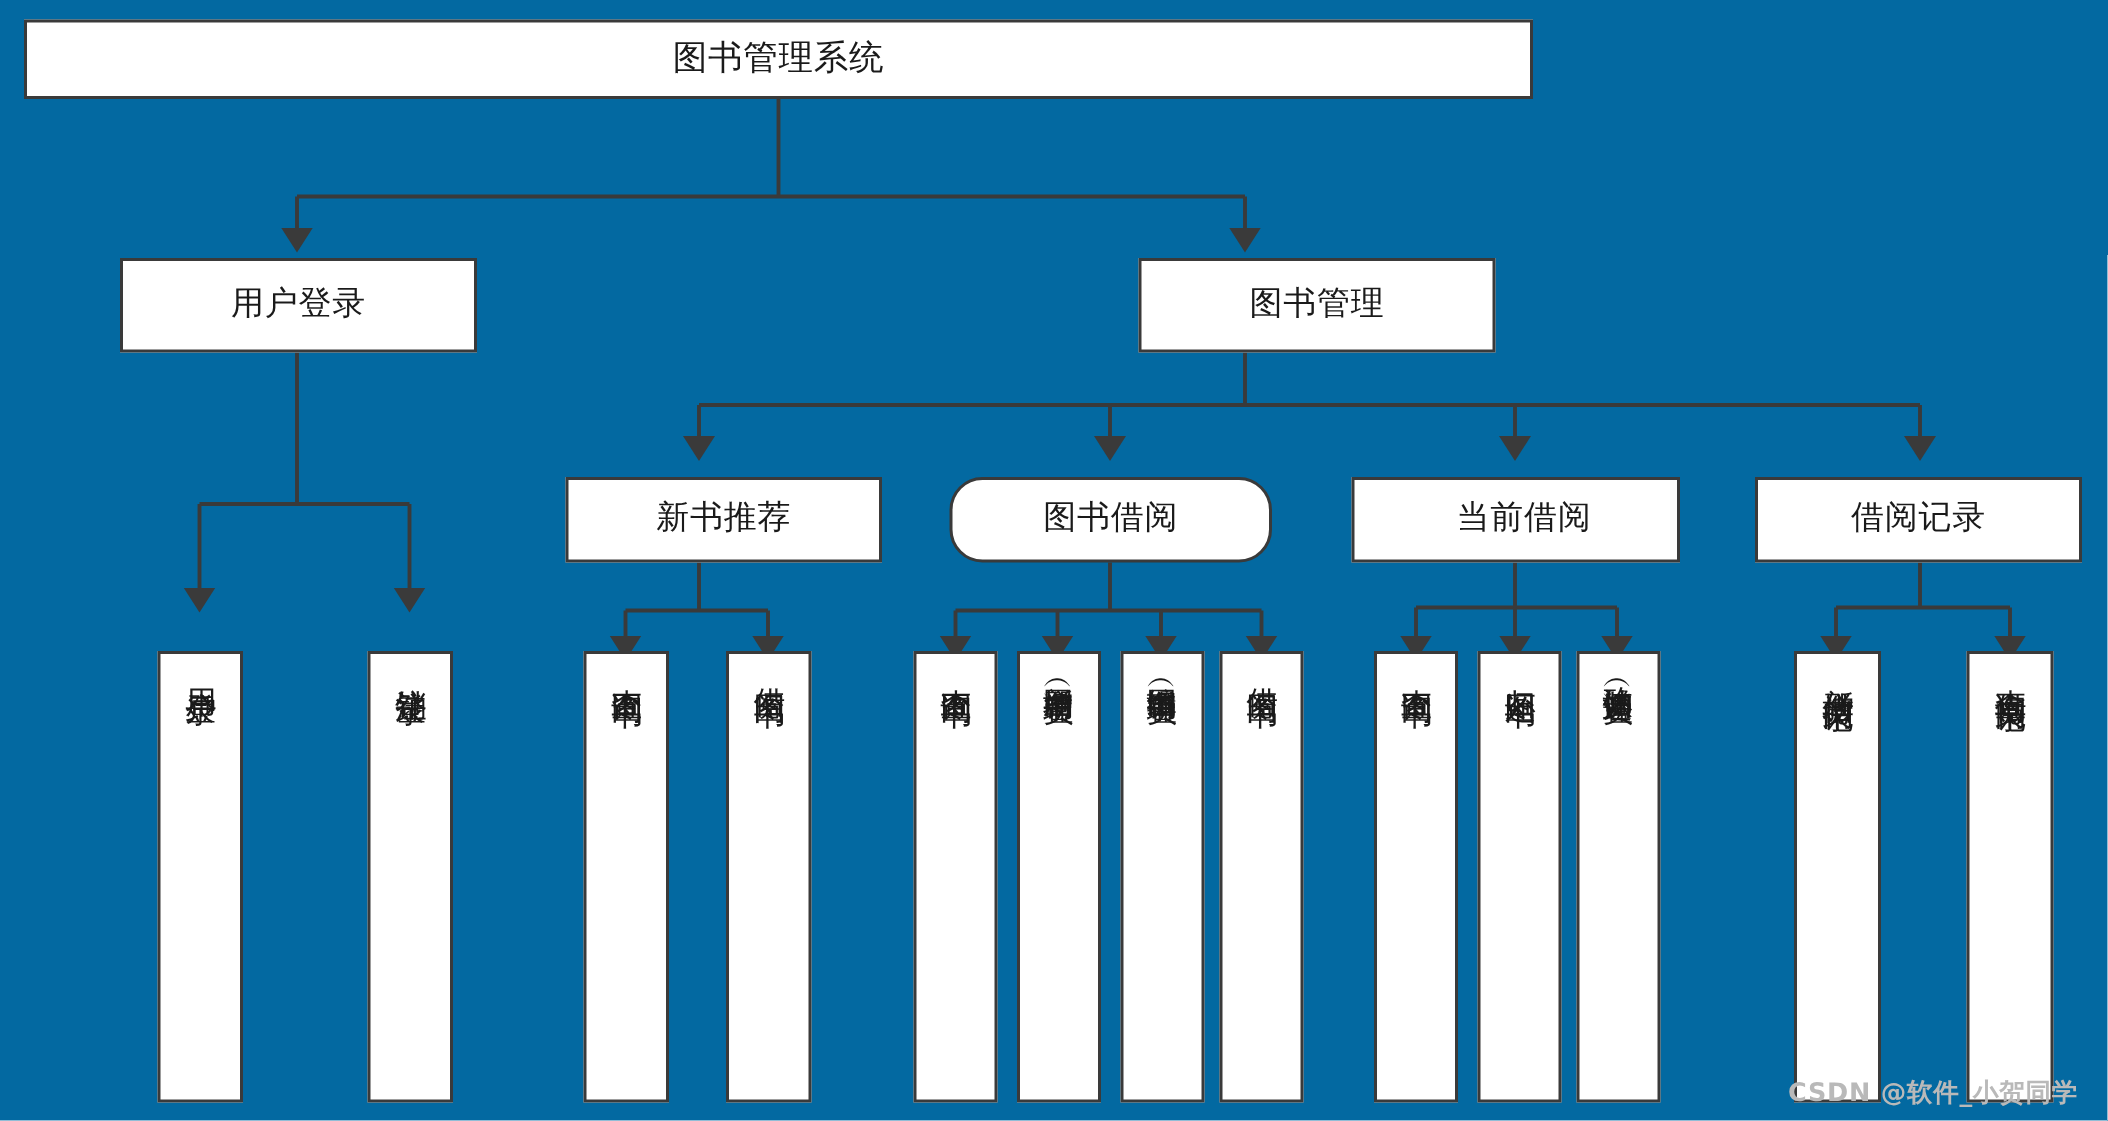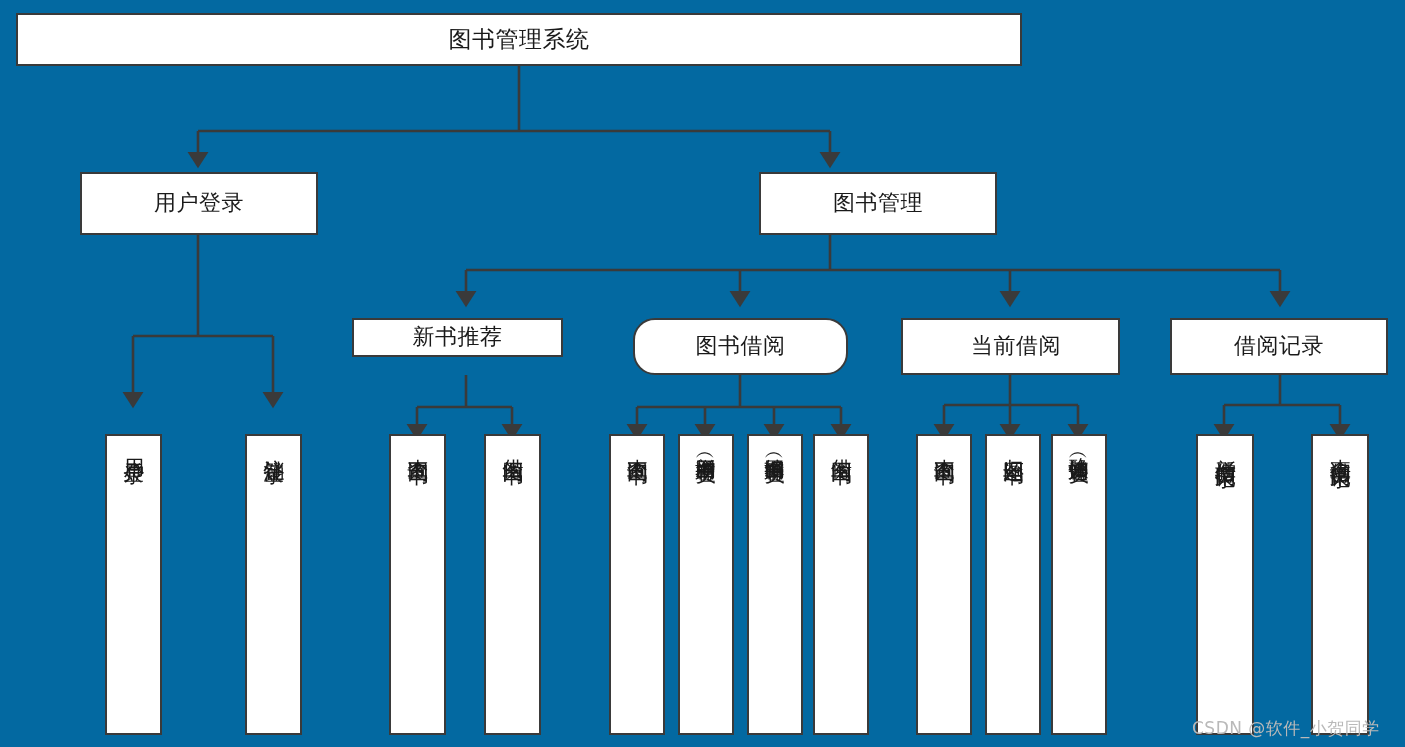--- a/index.html
+++ b/index.html
@@ -142,7 +142,7 @@
     <span class="node-label">图书管理</span>
   </div>
 
-  <div class="node horizontal" style="left:352px; top:318px; width:211px; height:39px;">
+  <div class="node horizontal" style="left:377px; top:318px; width:211px; height:57px;">
     <span class="node-label">新书推荐</span>
   </div>
 

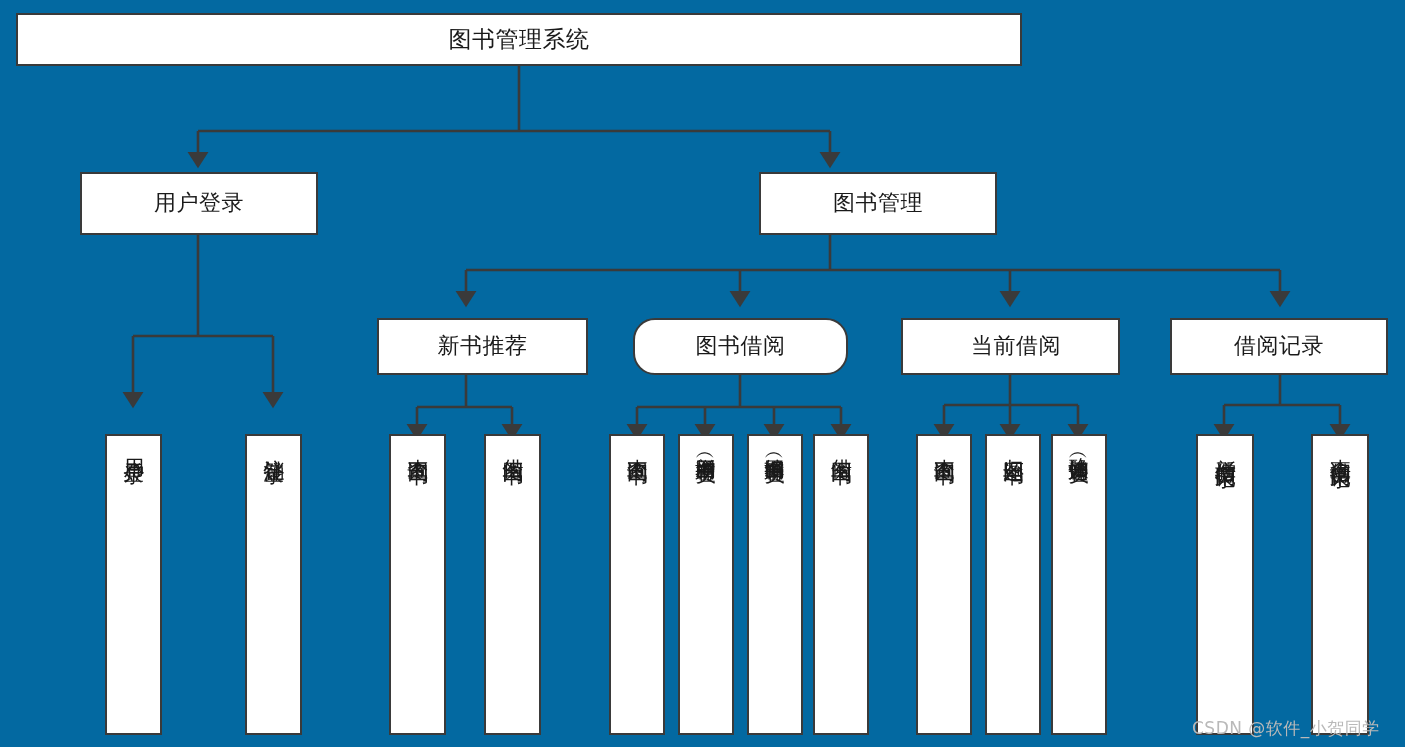--- a/index.html
+++ b/index.html
@@ -71,6 +71,7 @@
     letter-spacing: 0.5px;
     white-space: nowrap;
     pointer-events: none;
+    font-weight: bold;
   }
 </style>
 </head>

